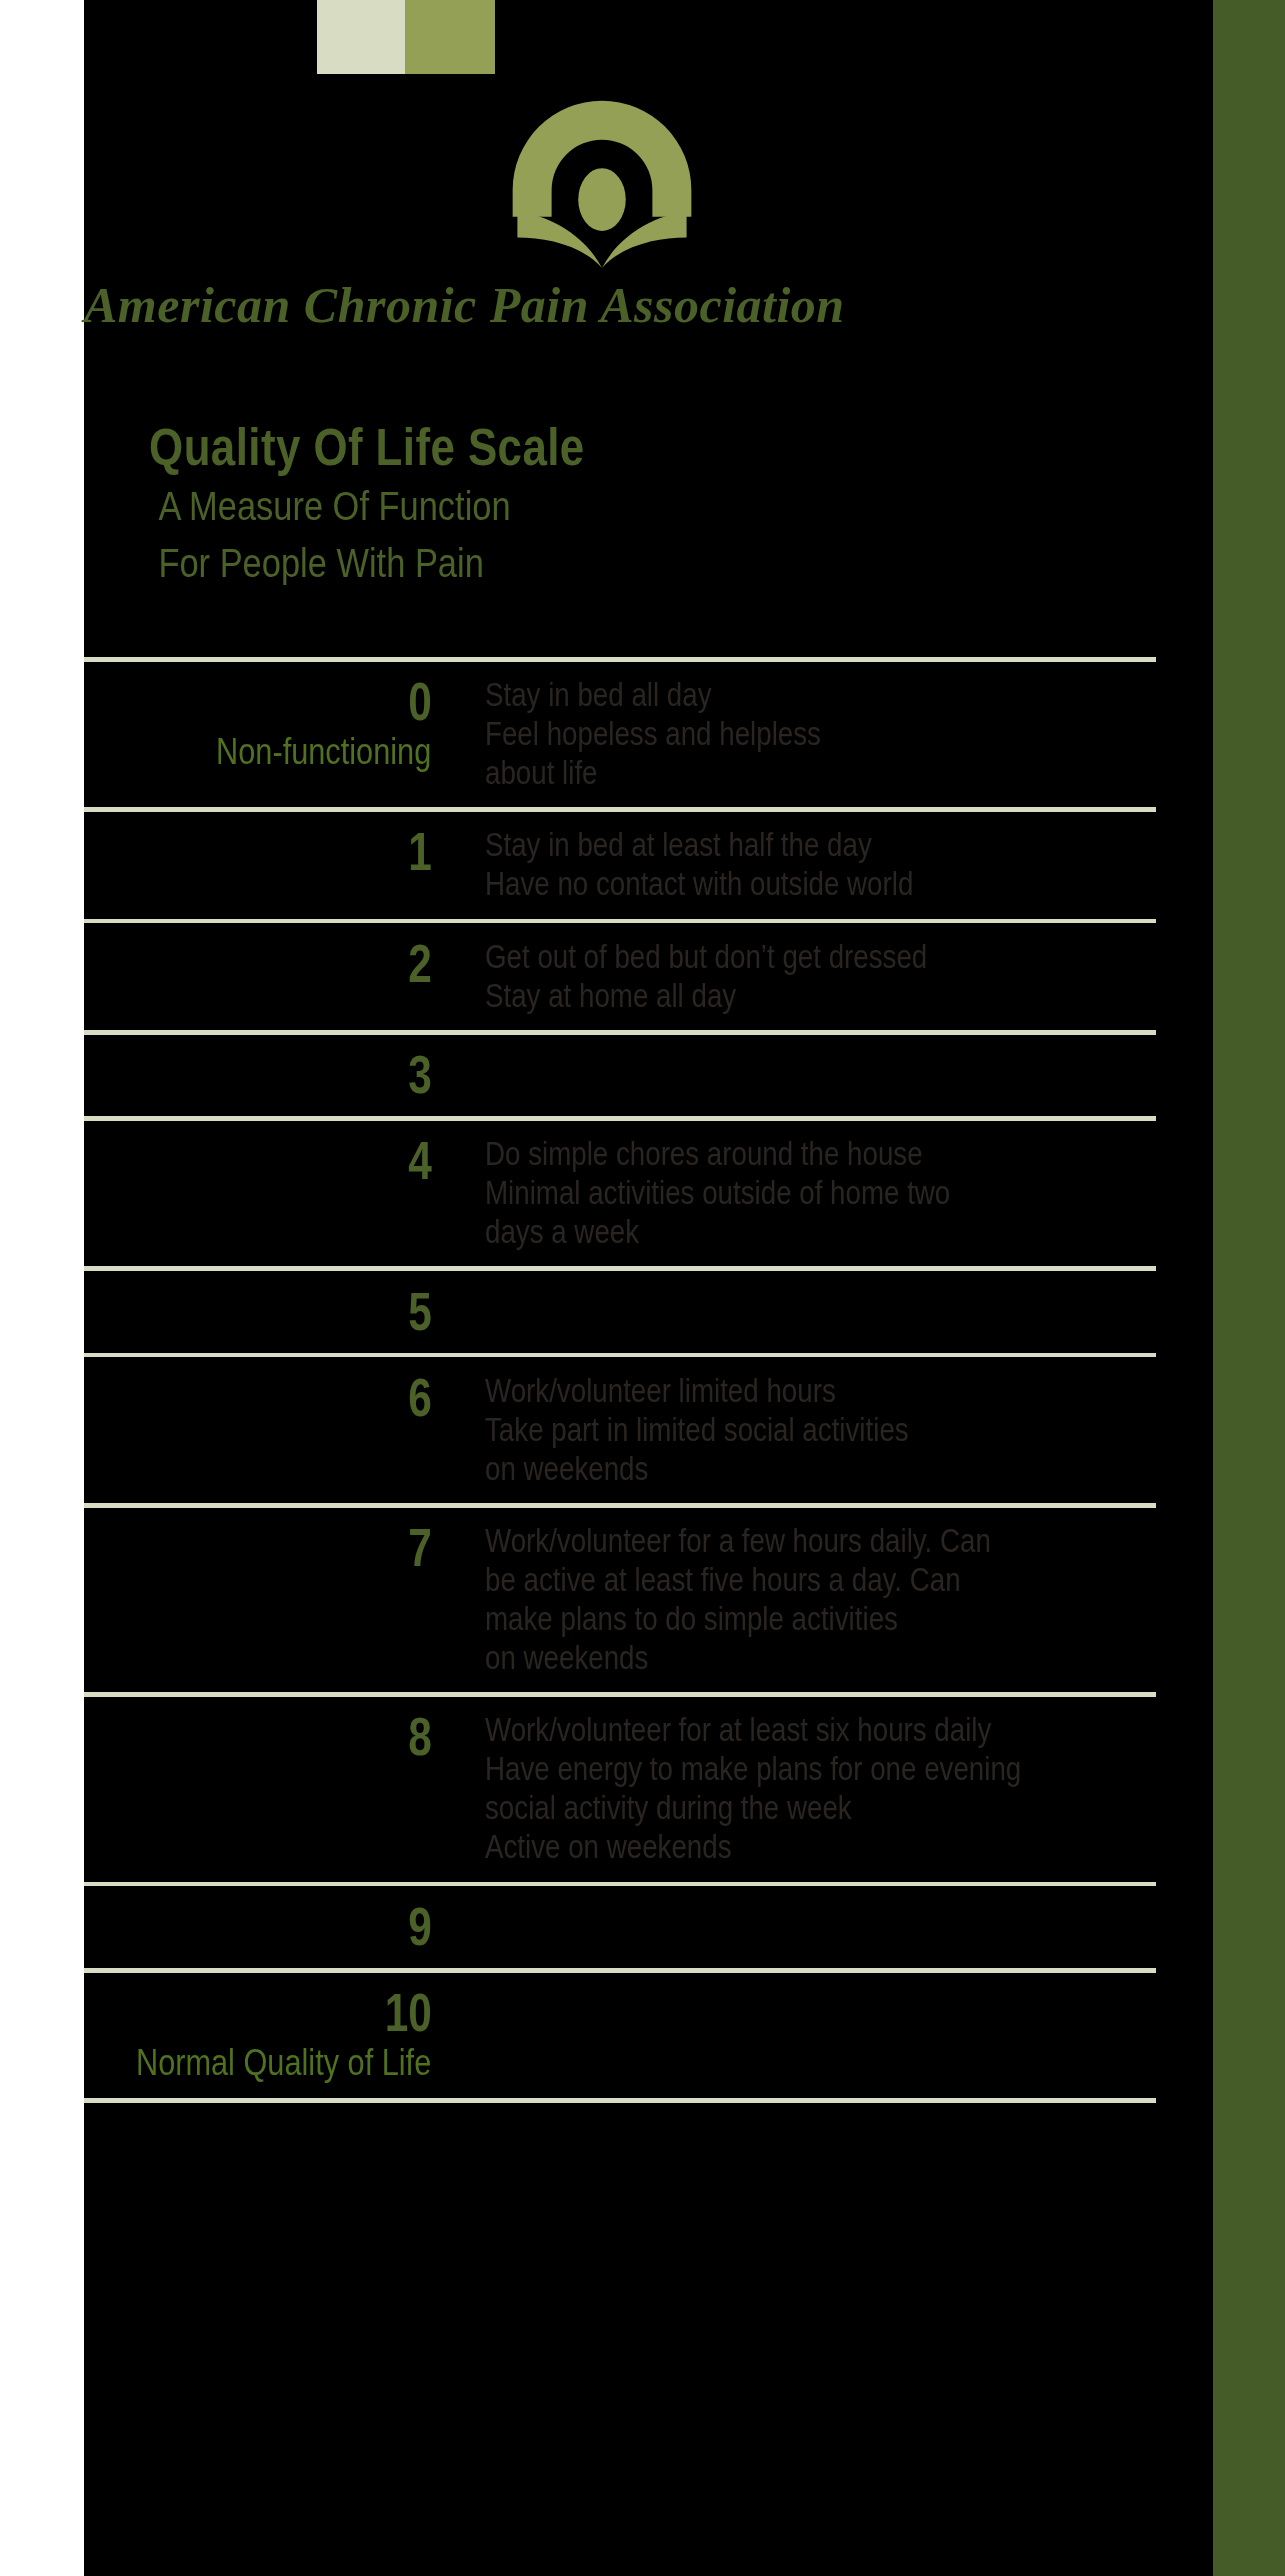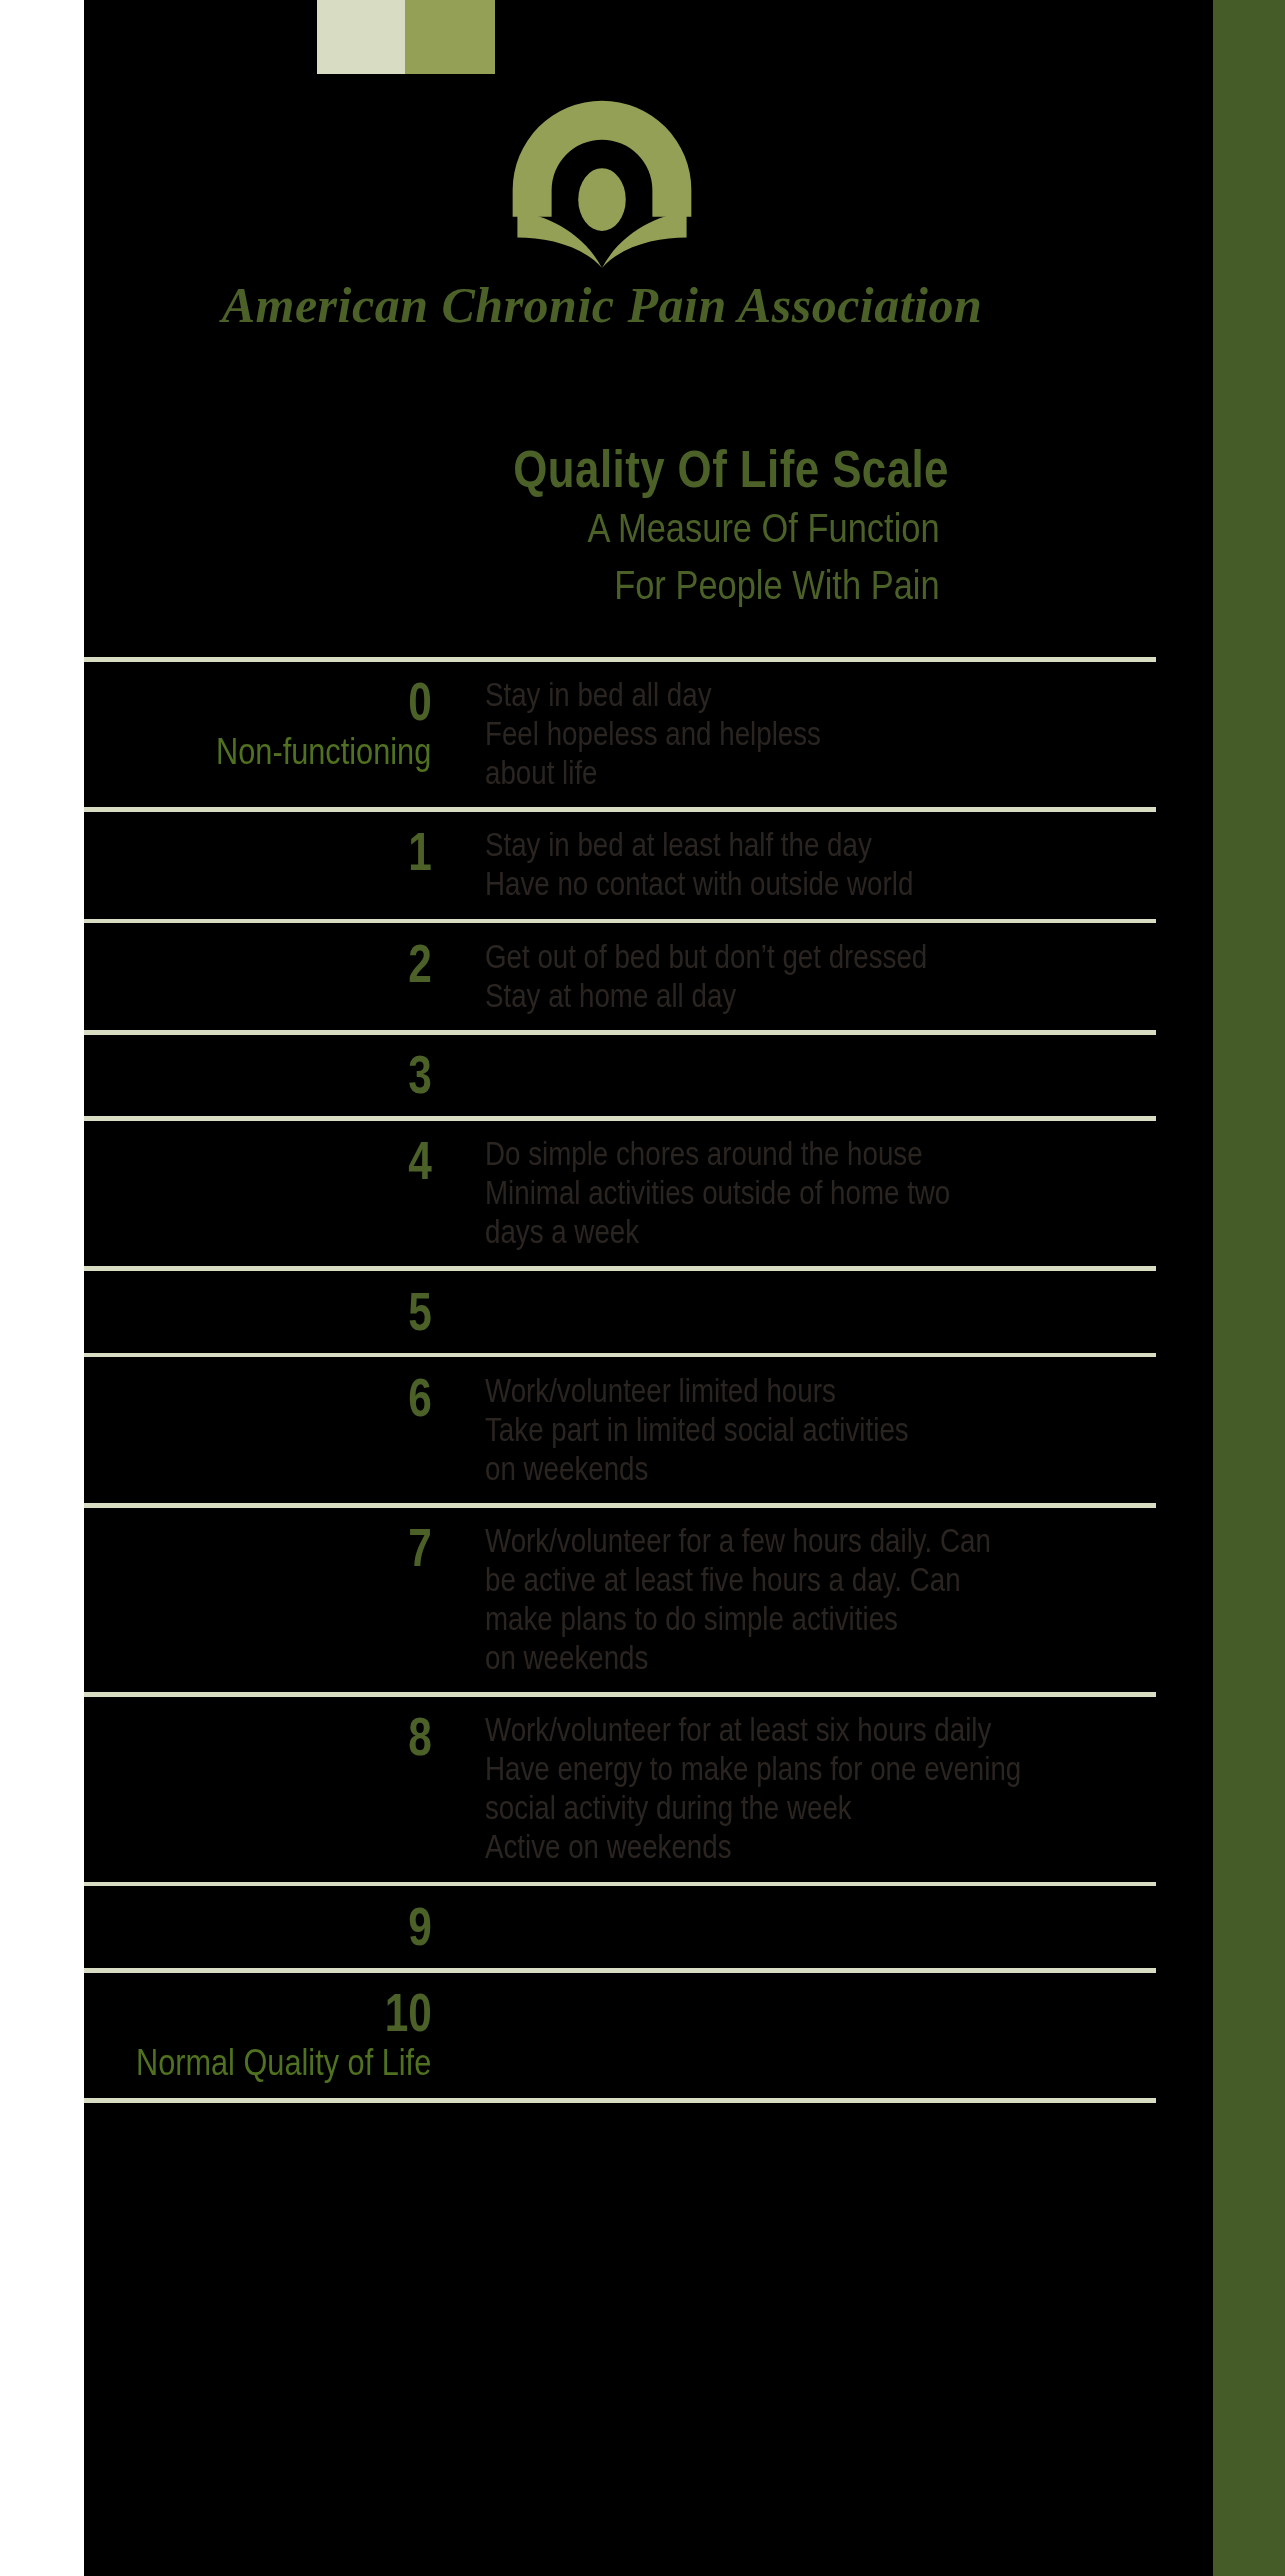--- a/index.html
+++ b/index.html
@@ -61,7 +61,7 @@
     position: absolute;
     left: 84px; top: 95px;
     width: 1036px;
-    text-align: center;
+    text-align: left;
   }
   .logo-mark {
     display: block;

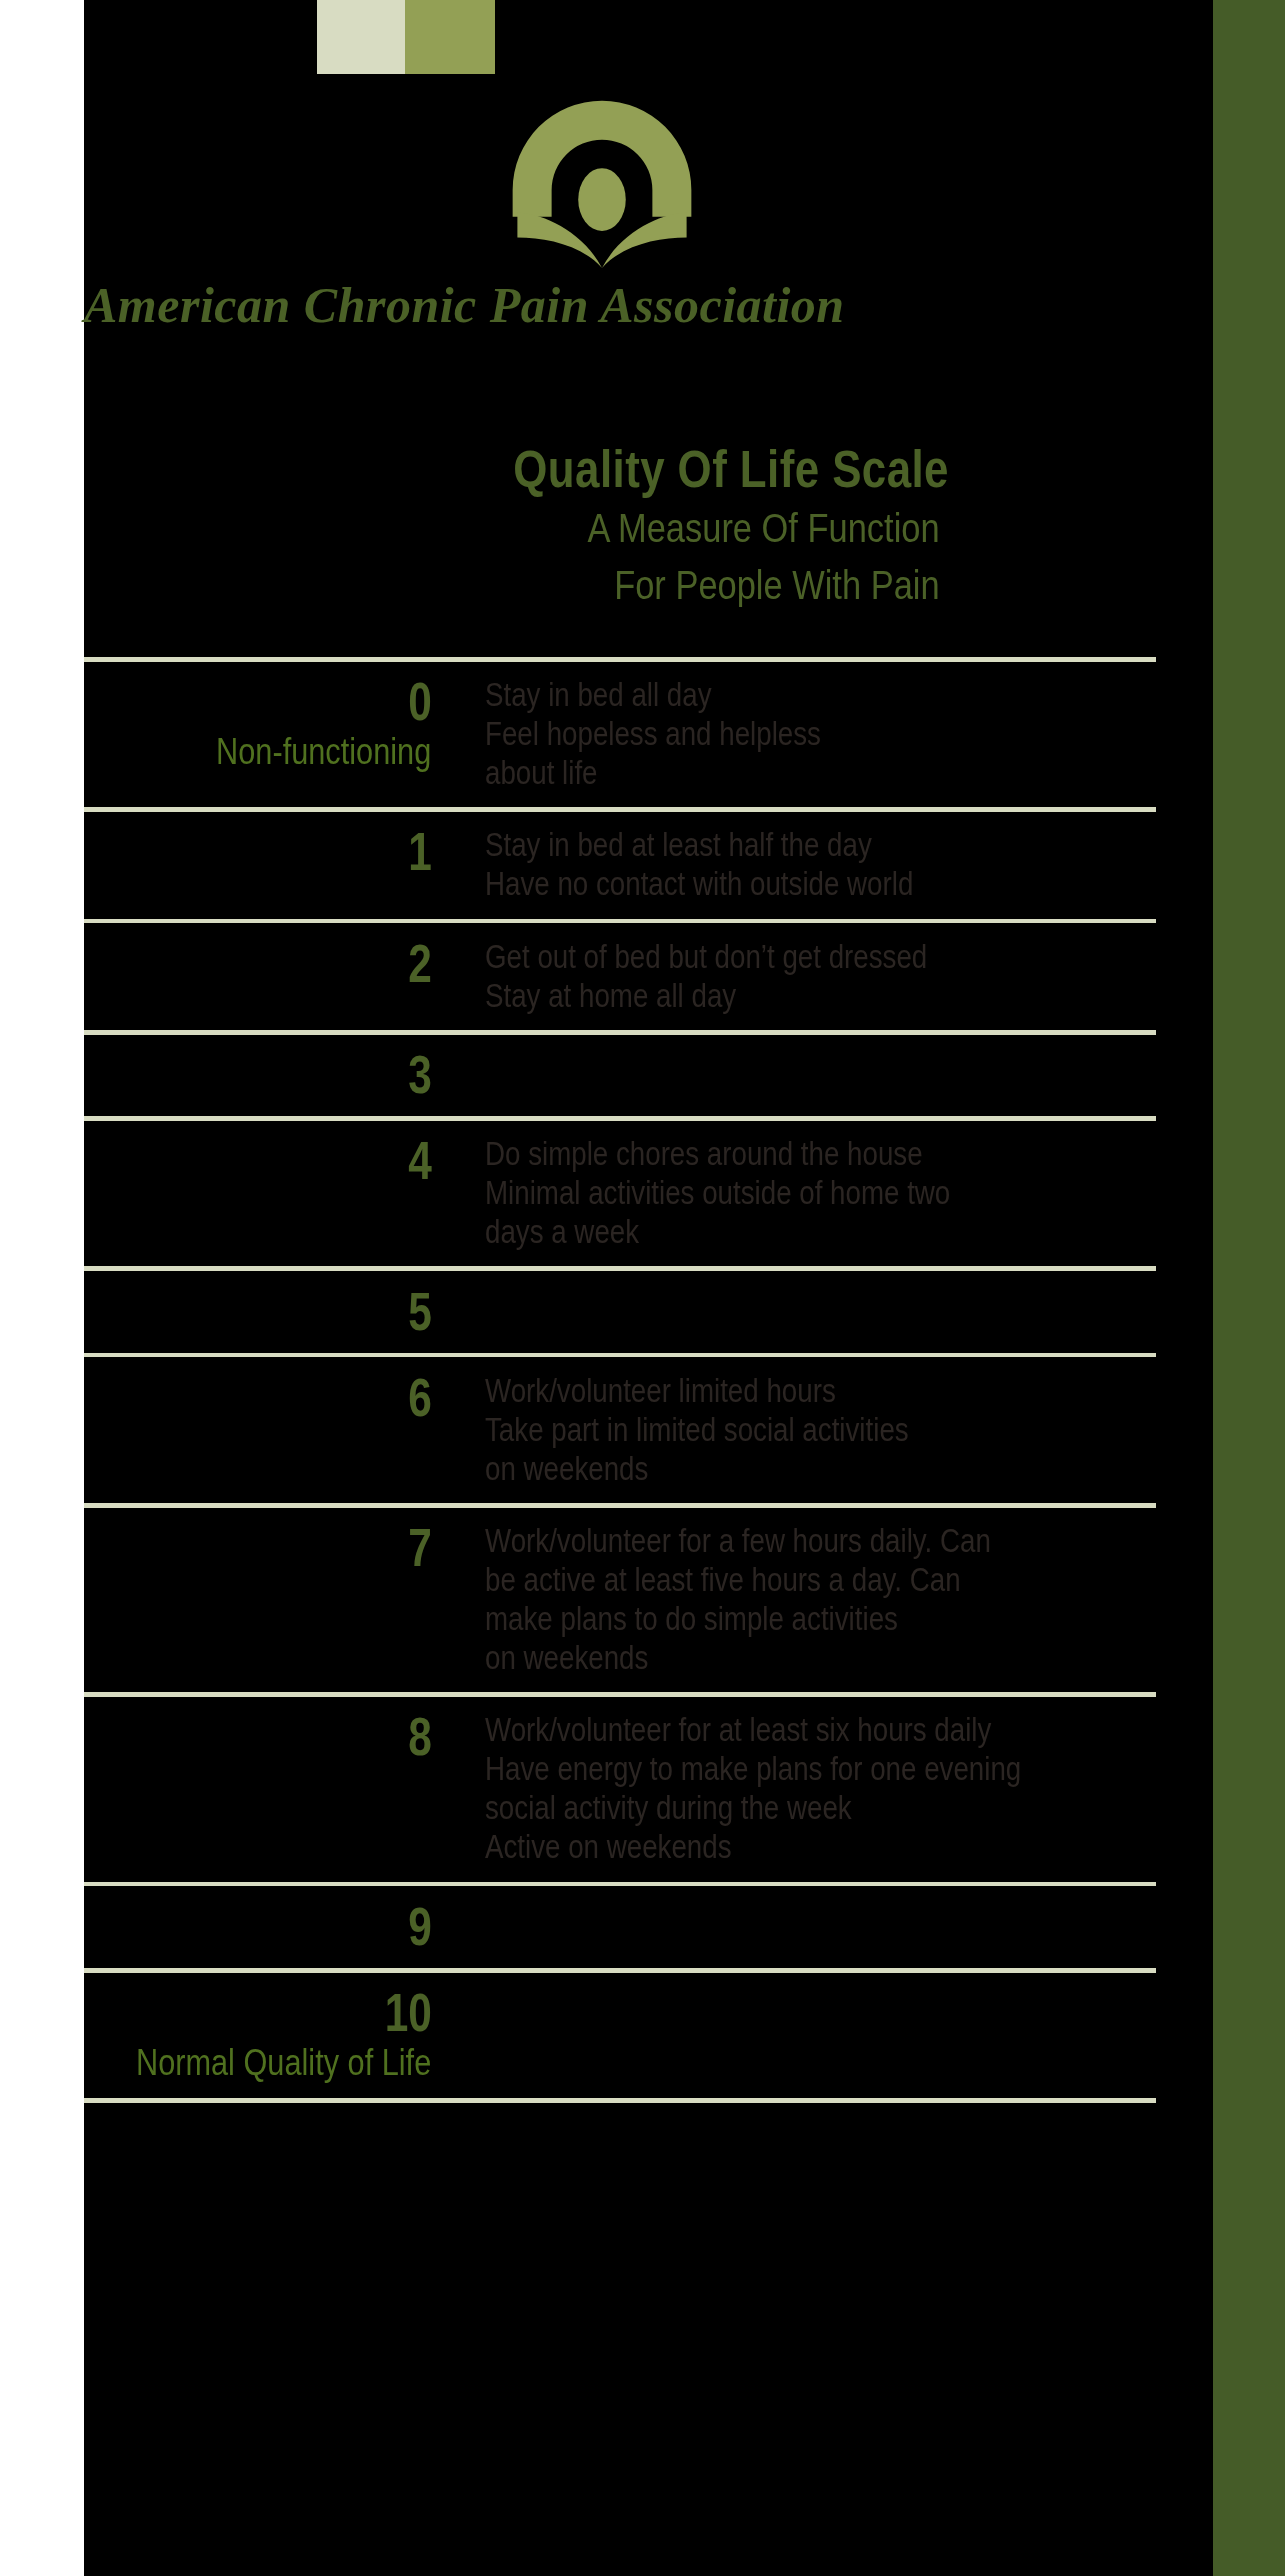--- a/index.html
+++ b/index.html
@@ -84,8 +84,7 @@
     position: absolute;
     left: 84px; top: 419px;
     width: 930px;
-    text-align: right;
-    margin-top: 22px;
+    text-align: left;
   }
   .title-main {
     font-family: "Liberation Sans Narrow", "Liberation Sans", sans-serif;

